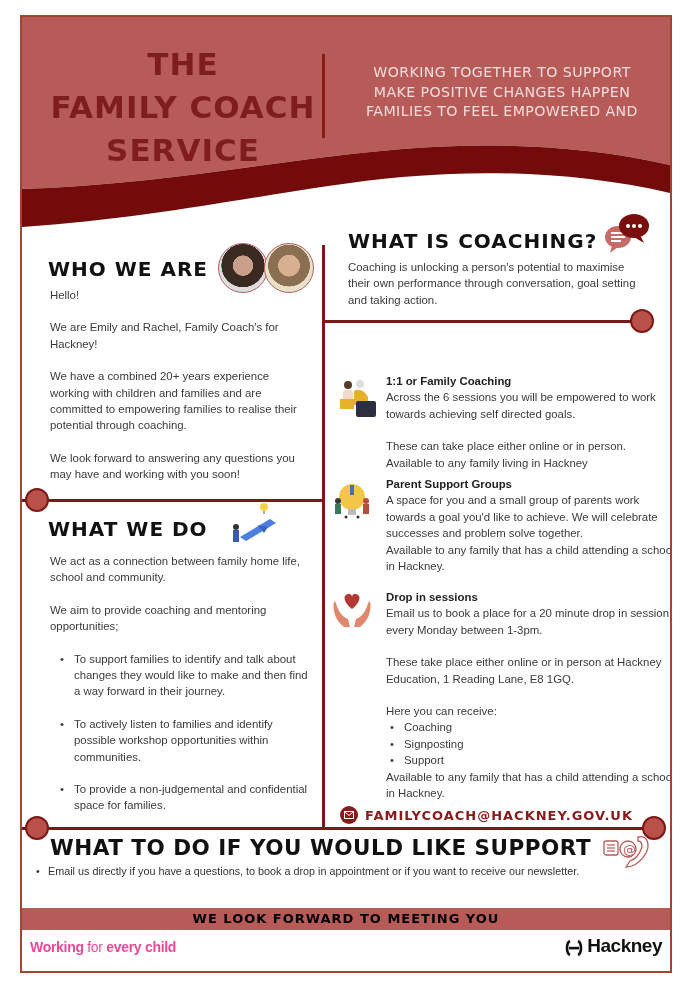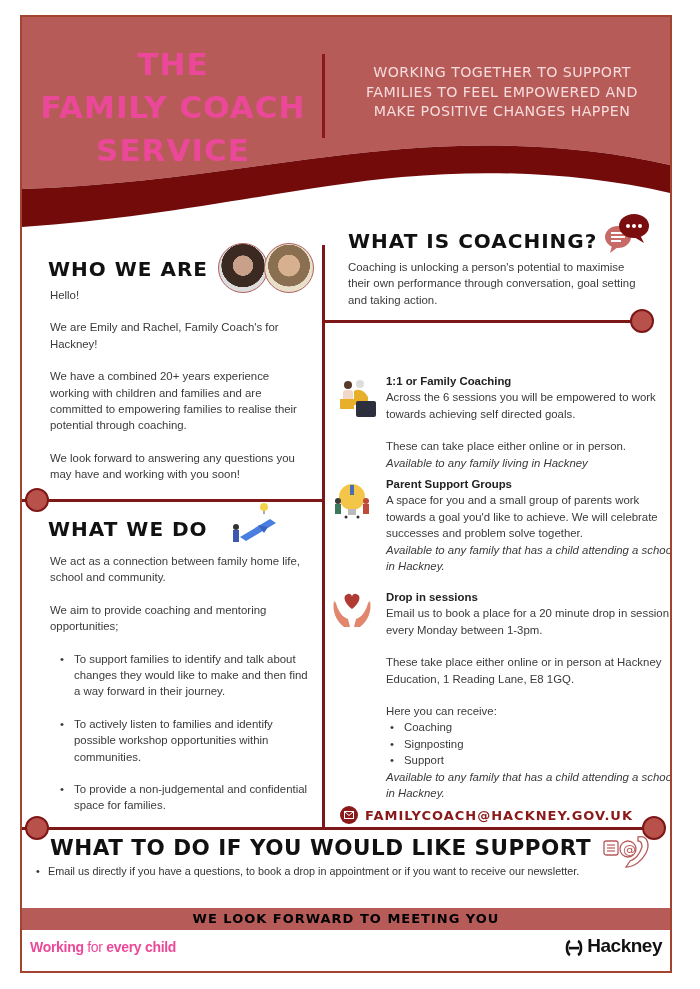--- a/index.html
+++ b/index.html
@@ -15,8 +15,8 @@
   }
   .header svg.wave { position: absolute; left: 0; top: 0; }
   .title {
-    position: absolute; left: 6px; top: 26px; width: 290px; text-align: center;
-    color: #ec4899; font-family: "DejaVu Sans", sans-serif; font-weight: bold;
+    position: absolute; left: 16px; top: 26px; width: 290px; text-align: center;
+    color: #7f1d1d; font-family: "DejaVu Sans", sans-serif; font-weight: bold;
     font-size: 31px; line-height: 43px; letter-spacing: 1px;
   }
   .title div { white-space: nowrap; }

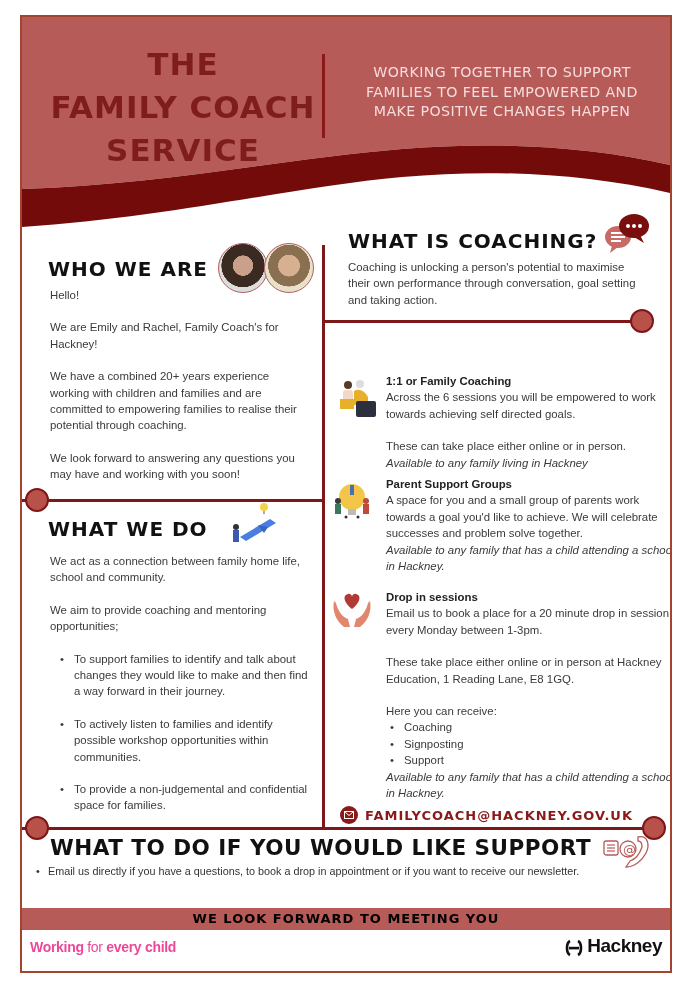--- a/index.html
+++ b/index.html
@@ -107,8 +107,8 @@
     <div class="header-divider"></div>
     <div class="tagline">
       <div>WORKING TOGETHER TO SUPPORT</div>
+      <div>MAKE POSITIVE CHANGES HAPPEN</div>
       <div>FAMILIES TO FEEL EMPOWERED AND</div>
-      <div>MAKE POSITIVE CHANGES HAPPEN</div>
     </div>
   </div>
 

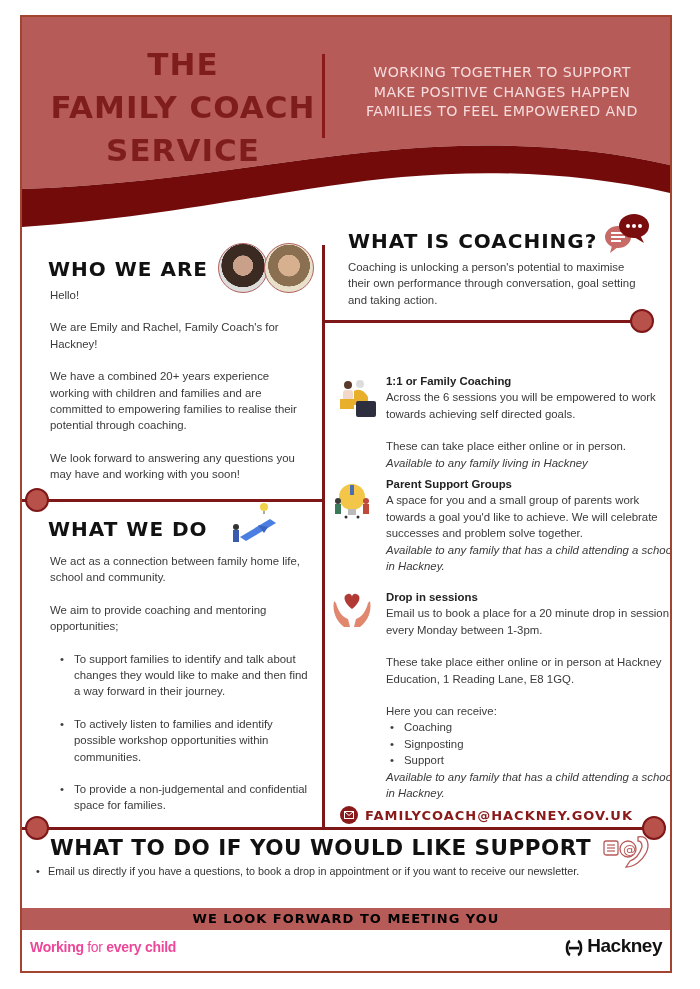--- a/index.html
+++ b/index.html
@@ -37,7 +37,7 @@
   .body-text { position: absolute; font-size: 11.4px; line-height: 16.4px; color: #3a3a3a; }
   .body-text p { margin-bottom: 16px; }
   .body-text p:last-child { margin-bottom: 0; }
-  .italic { font-style: italic; }
+  .italic { }
   .bold { font-weight: bold; color: #222; }
 
   .vline { position: absolute; background: #7e1717; }

